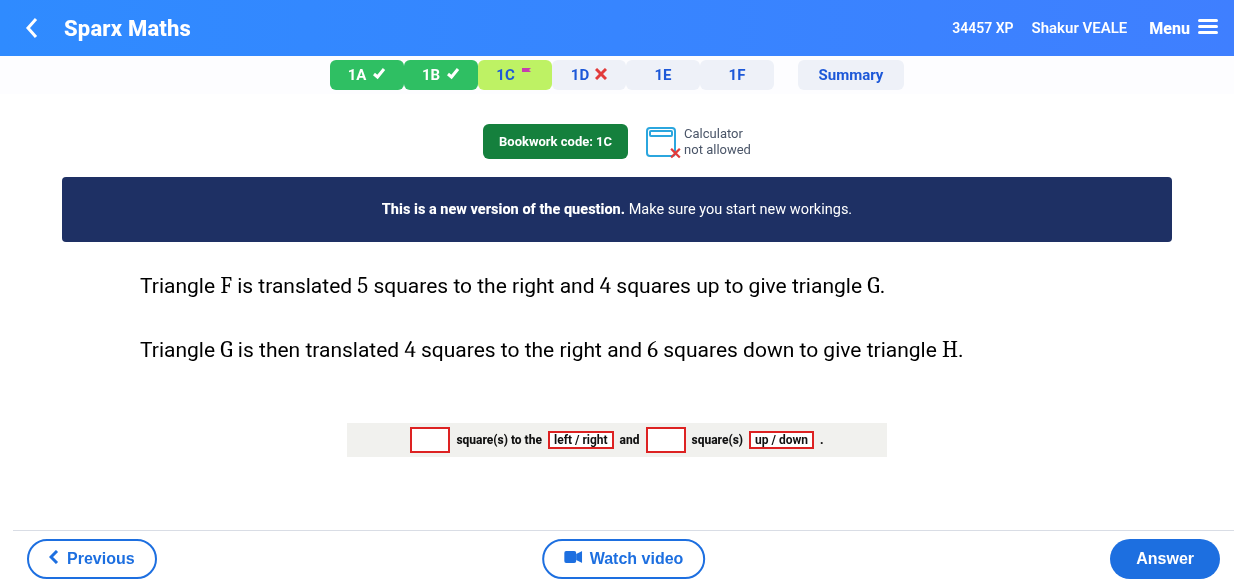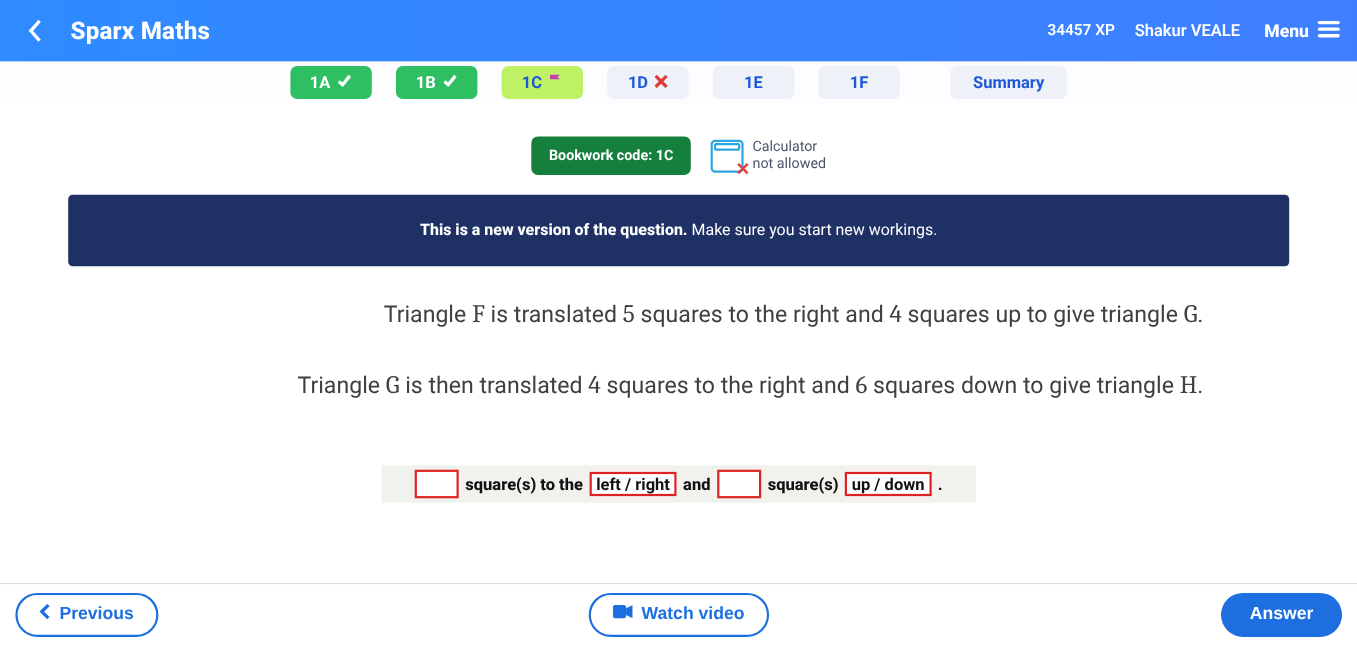--- a/index.html
+++ b/index.html
@@ -23,7 +23,7 @@
   .menu-icon span { width:20px; height:3px; background:#fff; border-radius:2px; }
 
   
-  .tabstrip { height:38px; display:flex; justify-content:center; align-items:center; gap:22px; background:#fdfdff; }
+  .tabstrip { height:38px; display:flex; justify-content:center; align-items:center; gap:0; background:#fdfdff; }
   .tab {
     min-width:74px; height:30px; border-radius:6px;
     display:flex; align-items:center; justify-content:center;

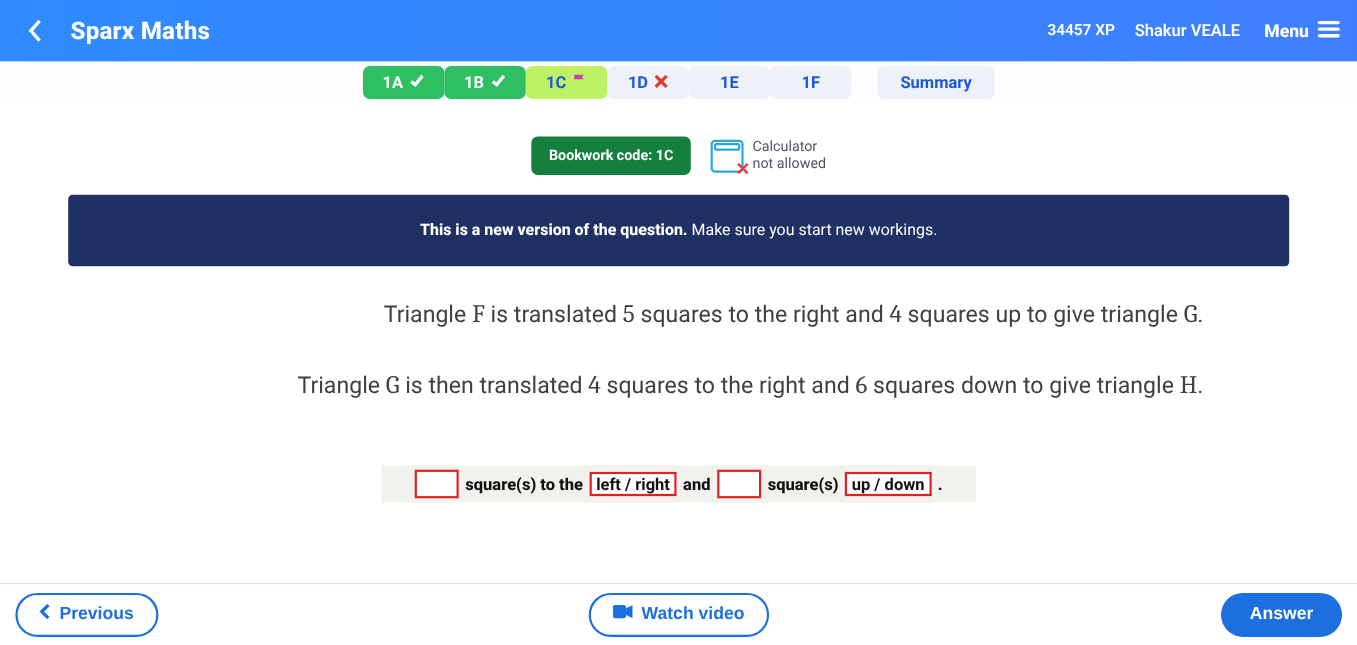--- a/index.html
+++ b/index.html
@@ -61,7 +61,7 @@
   }
   .banner b{font-weight:800;}
 
-  .question{ width:954px; margin:0 auto; font-size:21px; color:#404040; text-align:right; line-height:1.55;}
+  .question{ width:954px; margin:0 auto; font-size:21px; color:#000000; text-align:left; line-height:1.55;}
   .question p{ margin-bottom:28px;}
   .mathit{ font-family:"Cambria","Times New Roman",serif; font-style:normal; font-size:23px;}
   .bold{font-weight:800;}

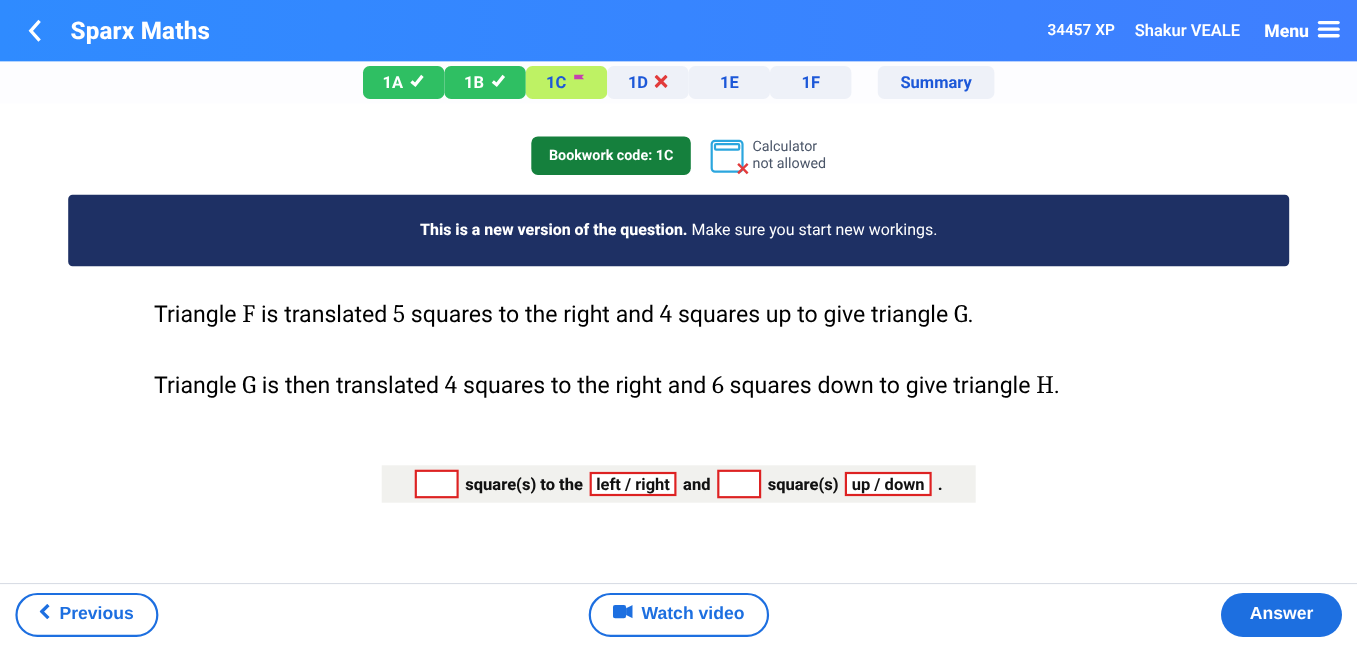--- a/index.html
+++ b/index.html
@@ -68,7 +68,7 @@
 
   .answerline{
     width:540px; margin:56px auto 0; background:#f1f1ee; padding:4px 6px;
-    font-size:15px; font-weight:800; color:#111; display:flex; align-items:center; gap:6px;
+    font-size:12px; font-weight:800; color:#111; display:flex; align-items:center; gap:6px;
     justify-content:center; white-space:nowrap;
   }
   .slot-num{ width:40px;height:26px; border:2px solid #d22; background:#fff;}

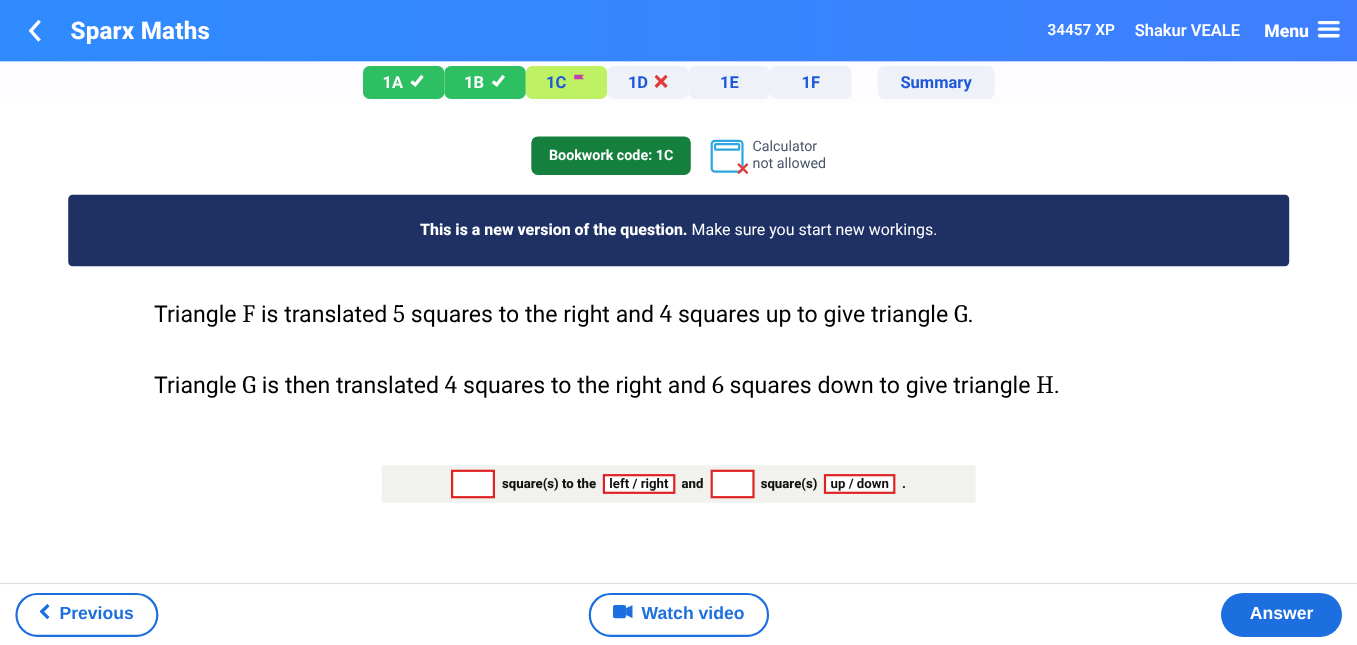--- a/index.html
+++ b/index.html
@@ -76,7 +76,7 @@
 
   
   .bottombar{
-    position:absolute; left:0;right:0;bottom:0; height:56px; background:#fff;
+    position:absolute; left:13px;right:0;bottom:0; height:56px; background:#fff;
     border-top:1px solid #d9dde5; display:flex; align-items:center; padding:0 14px;
   }
   .btn-outline{

